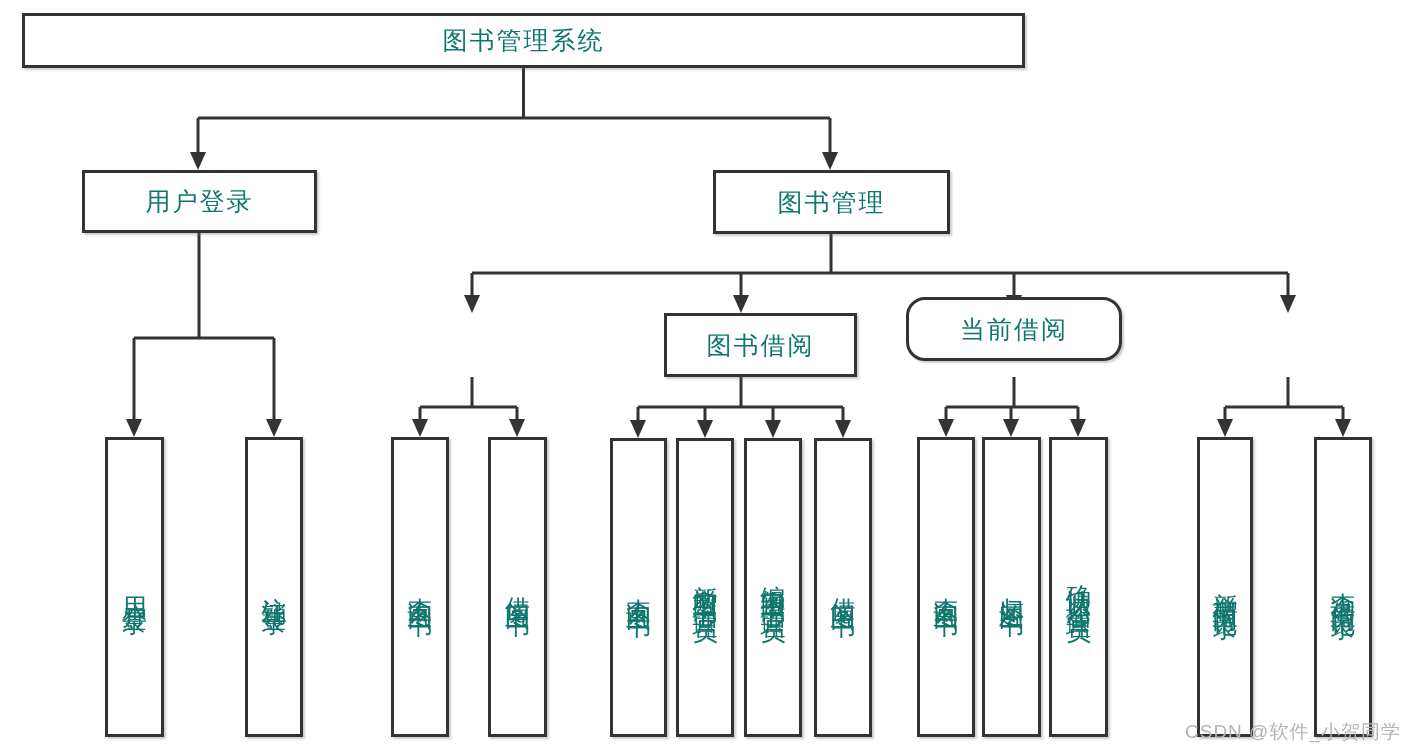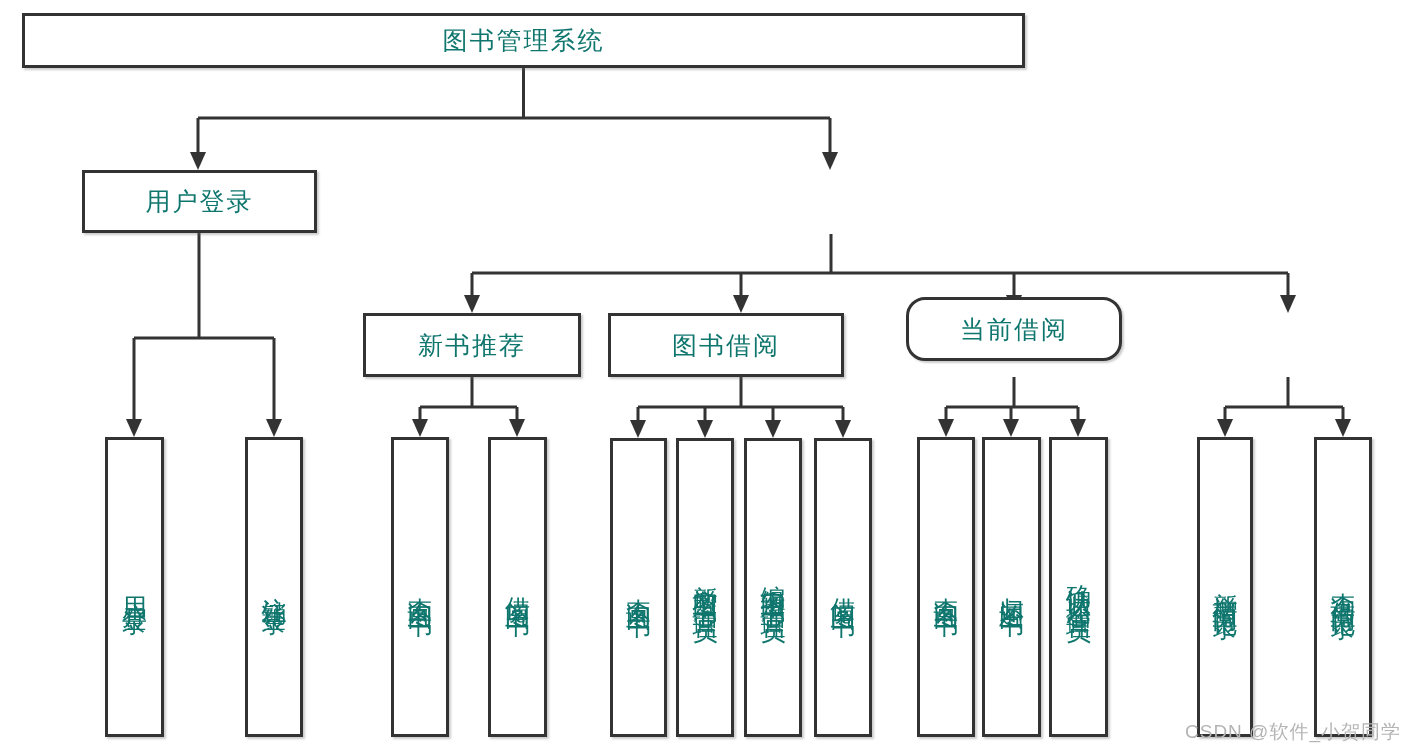--- a/index.html
+++ b/index.html
@@ -85,6 +85,7 @@
   <div class="box" style="left:22px; top:13px; width:1003px; height:55px;">图书管理系统</div>
 
   <div class="box" style="left:82px; top:170px; width:235px; height:63px;">用户登录</div>
+  <div class="box" style="left:713px; top:170px; width:237px; height:64px;">图书管理</div>
 
   <div class="box" style="left:363px; top:313px; width:218px; height:64px;">新书推荐</div>
   <div class="box" style="left:608px; top:313px; width:236px; height:64px;">图书借阅</div>

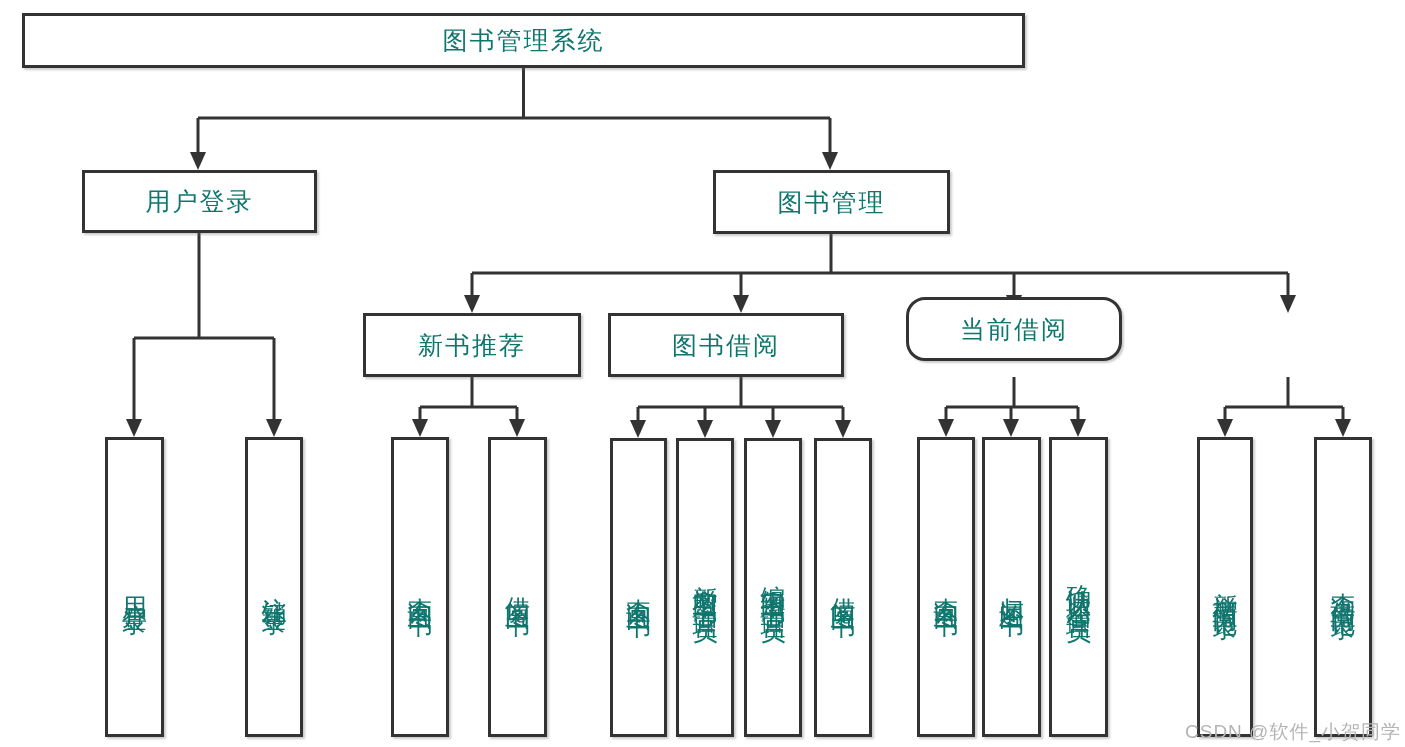--- a/index.html
+++ b/index.html
@@ -87,7 +87,6 @@
   <div class="box" style="left:82px; top:170px; width:235px; height:63px;">用户登录</div>
   <div class="box" style="left:713px; top:170px; width:237px; height:64px;">图书管理</div>
 
-  <div class="box" style="left:363px; top:313px; width:218px; height:64px;">新书推荐</div>
   <div class="box" style="left:608px; top:313px; width:236px; height:64px;">图书借阅</div>
   <div class="box" style="left:906px; top:297px; width:216px; height:64px;border-radius:19px;">当前借阅</div>
 

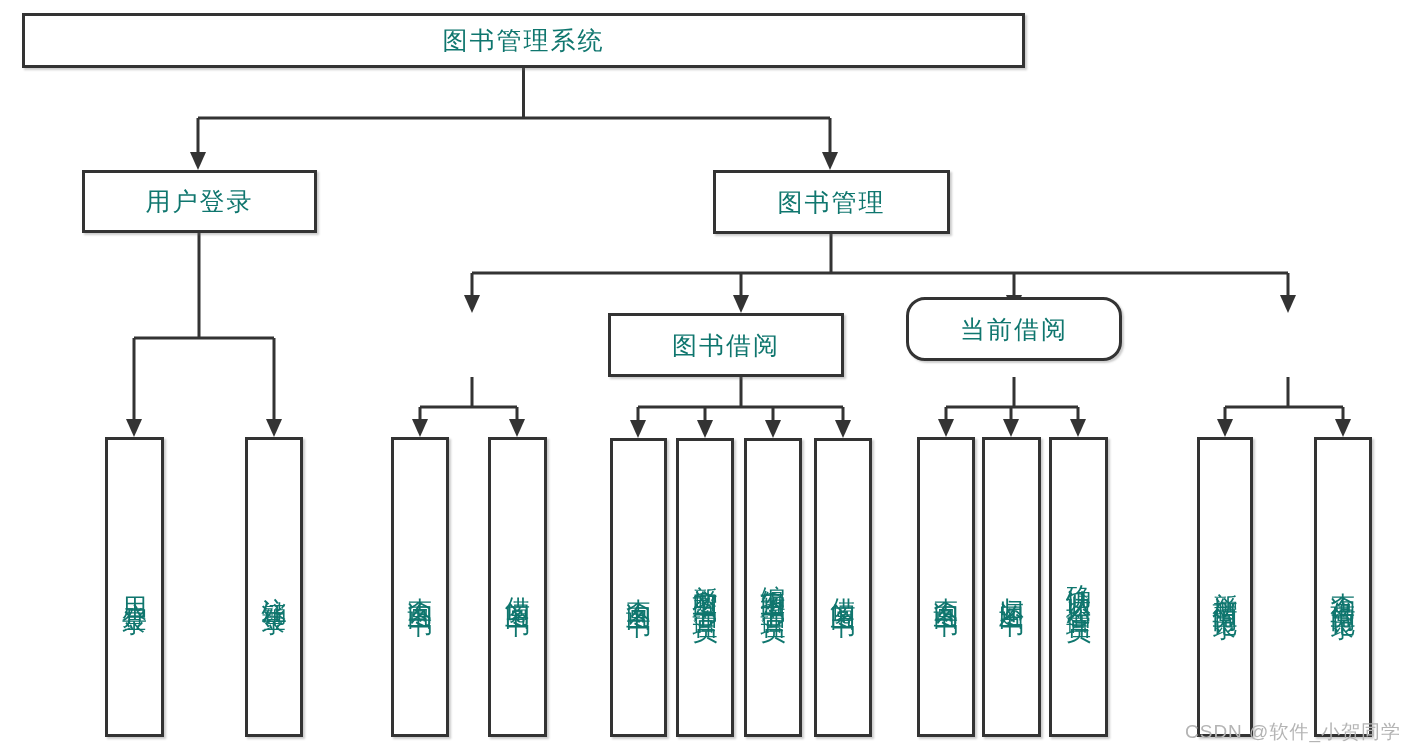--- a/index.html
+++ b/index.html
@@ -87,7 +87,7 @@
   <div class="box" style="left:82px; top:170px; width:235px; height:63px;">用户登录</div>
   <div class="box" style="left:713px; top:170px; width:237px; height:64px;">图书管理</div>
 
-  <div class="box" style="left:608px; top:313px; width:236px; height:64px;">图书借阅</div>
+  <div class="box" style="left:664px; top:313px; width:193px; height:64px;">图书借阅</div>
   <div class="box" style="left:906px; top:297px; width:216px; height:64px;border-radius:19px;">当前借阅</div>
 
   <div class="box" style="left:105px; top:437px; width:59px; height:300px;">

